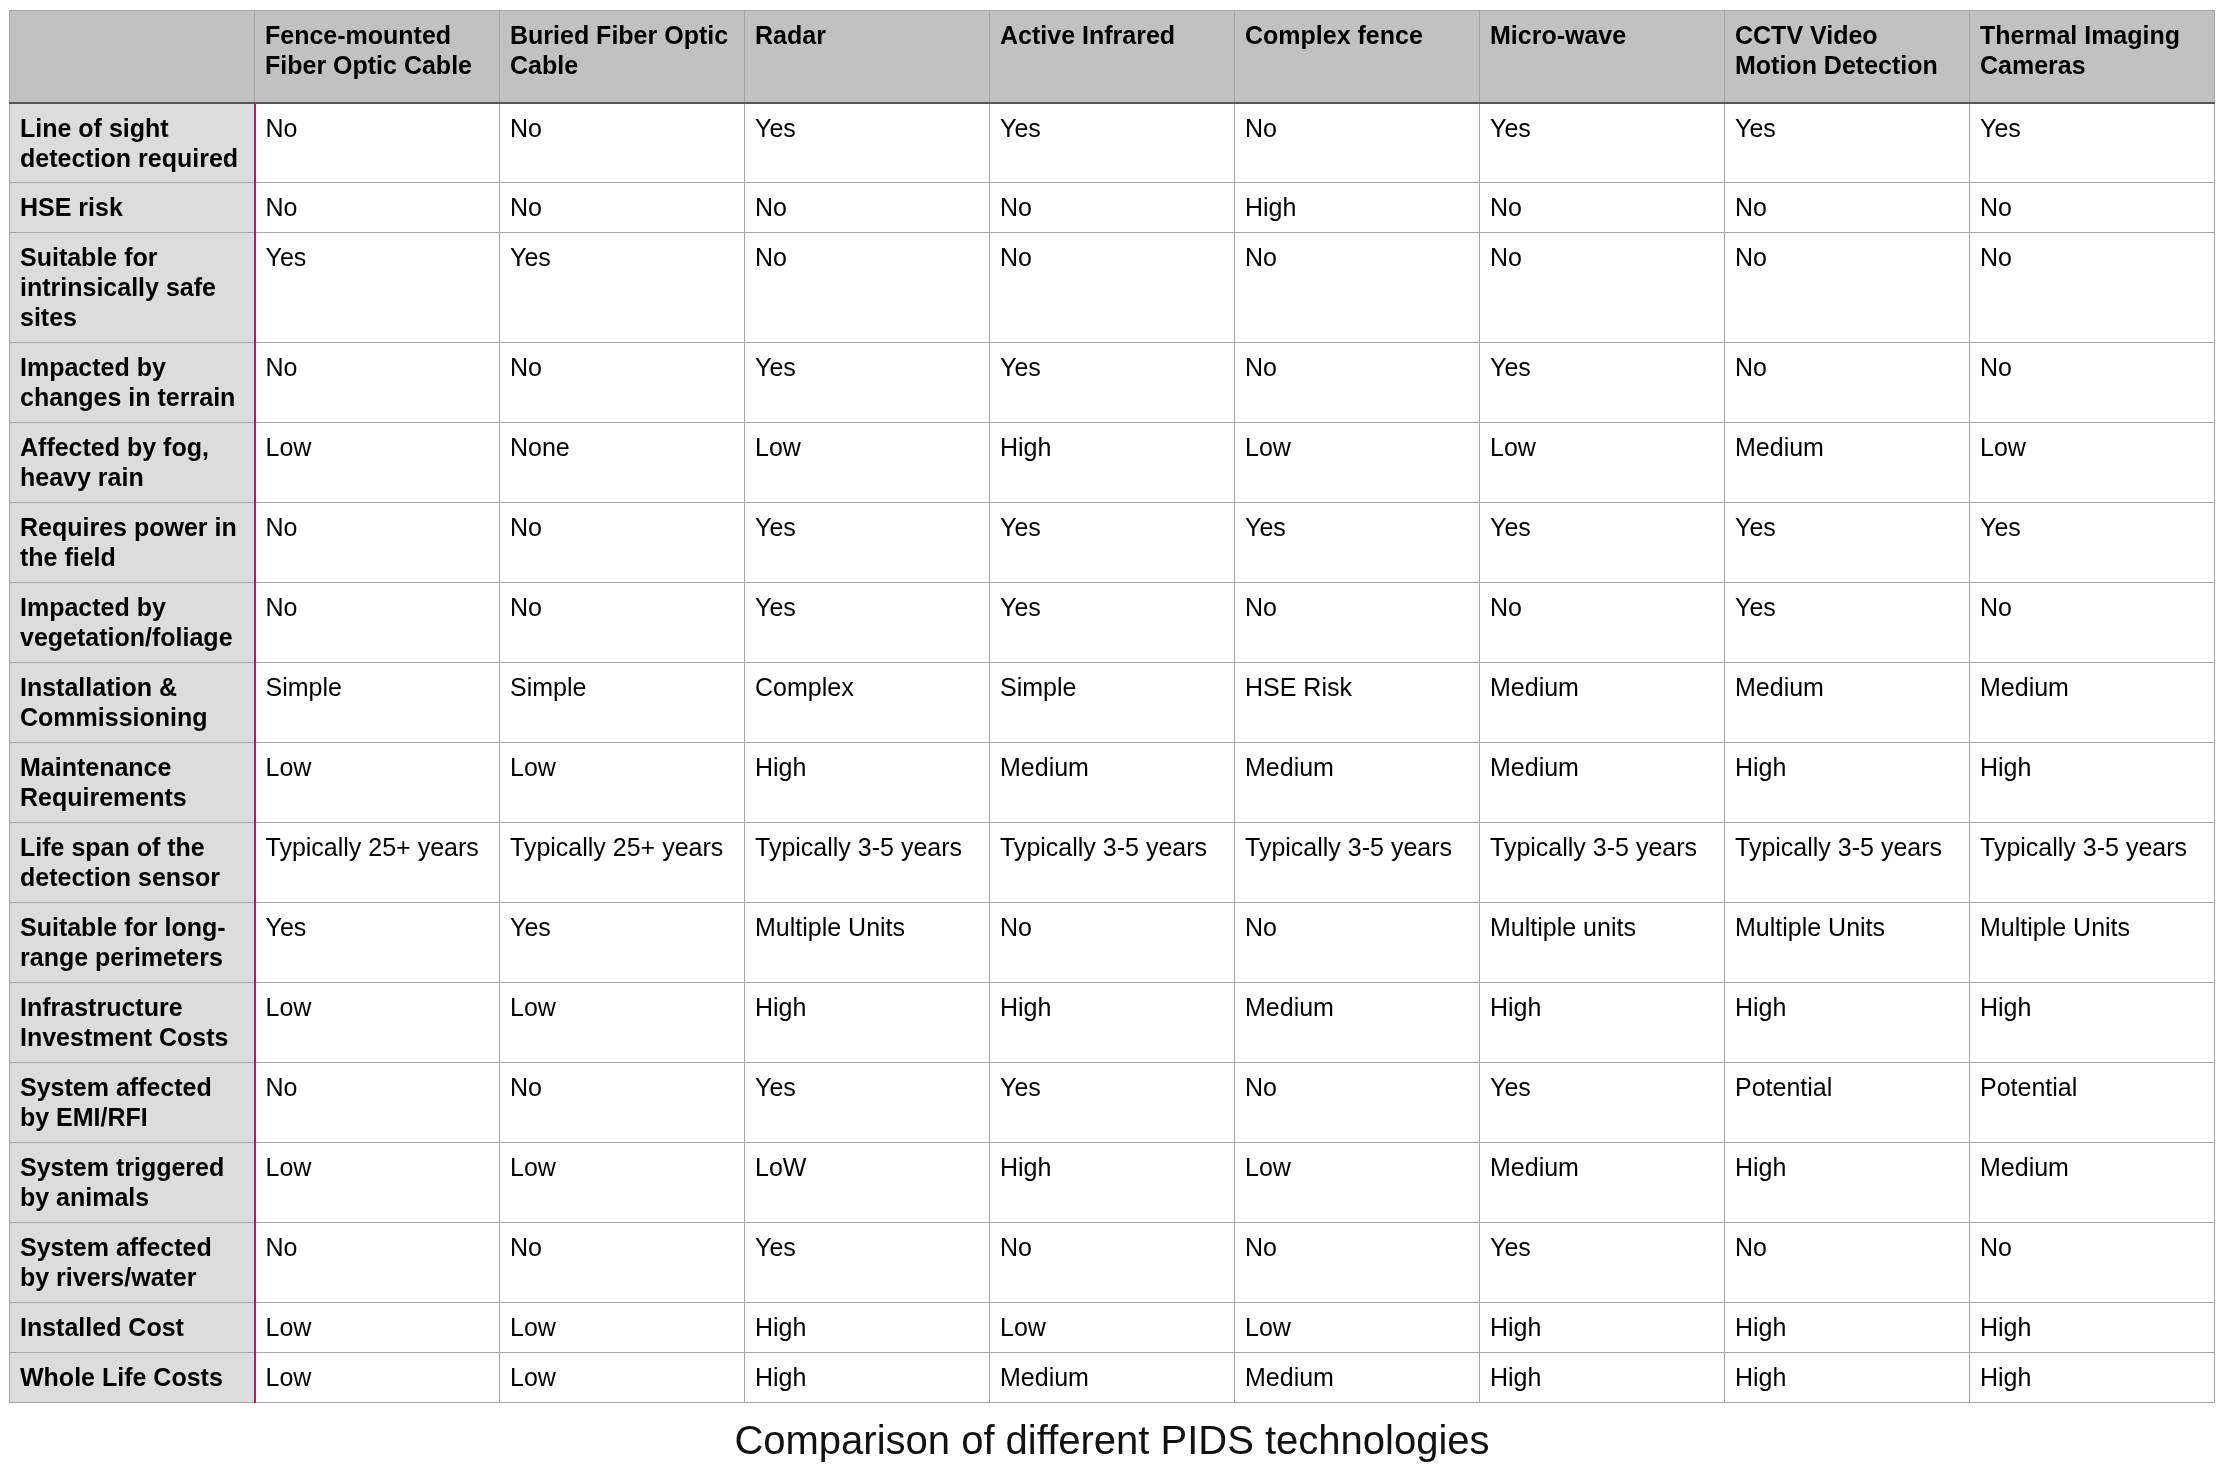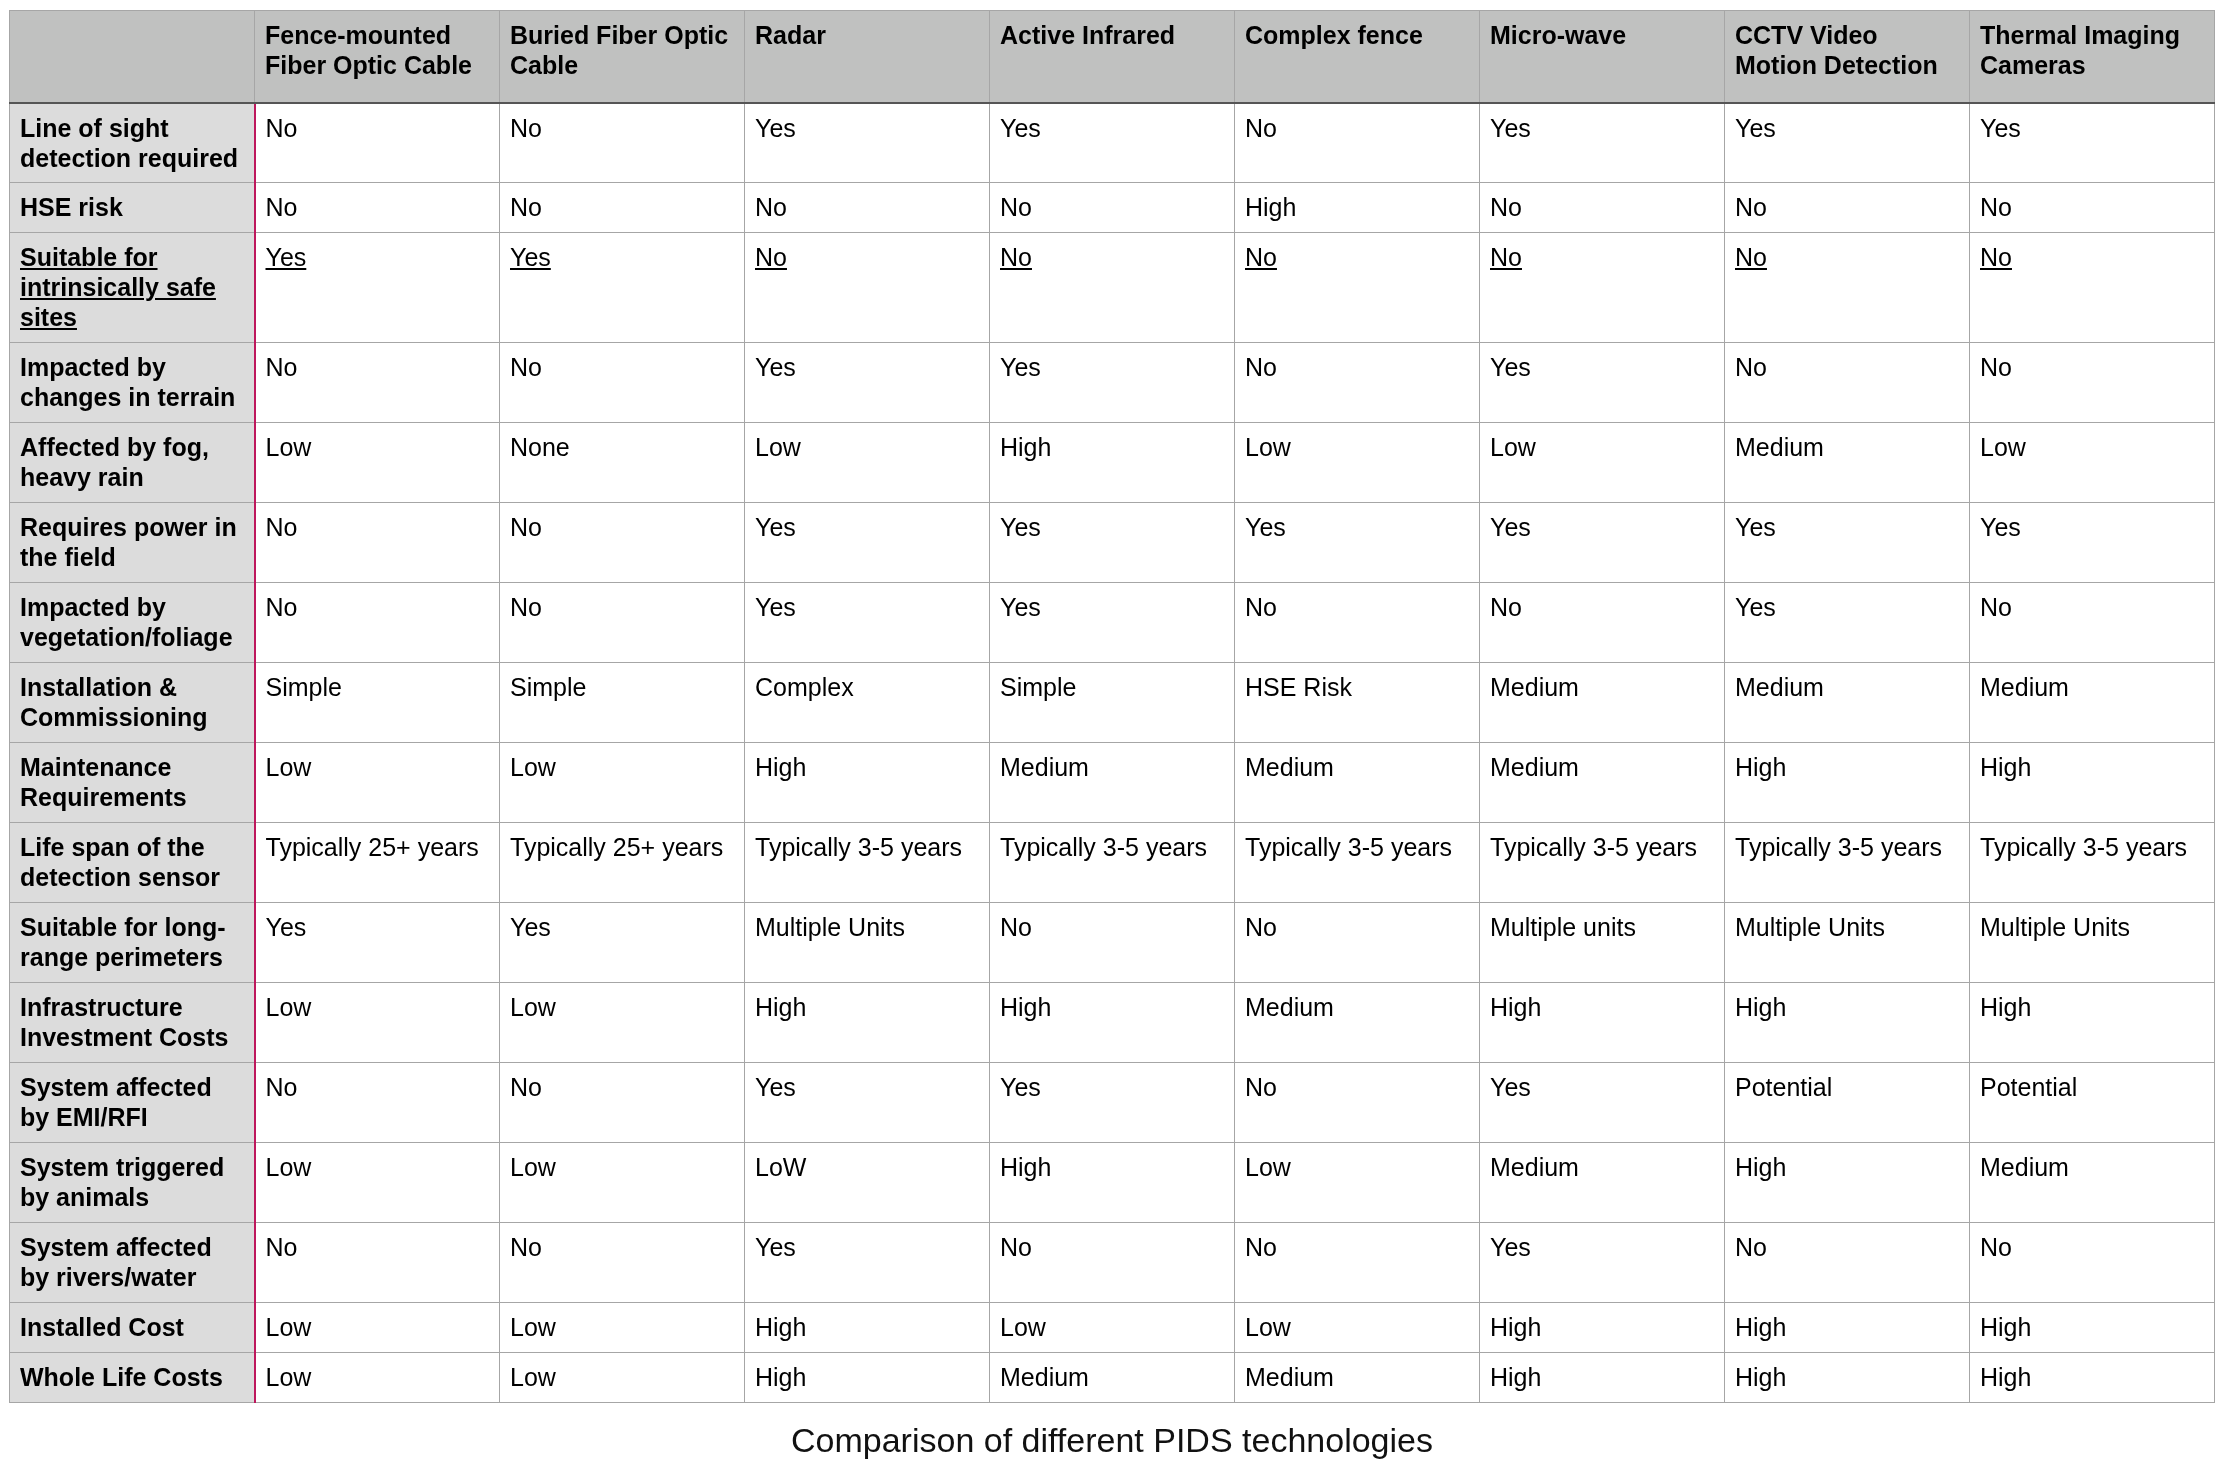--- a/index.html
+++ b/index.html
@@ -54,7 +54,7 @@
   }
   tr.h1 > * { height: 50px; }
   tr.h2 > * { height: 80px; }
-  tr.h3 > * { height: 110px; text-decoration: underline; }
+  tr.h3 > * { height: 110px; }
   .caption {
     position: absolute;
     left: 0;

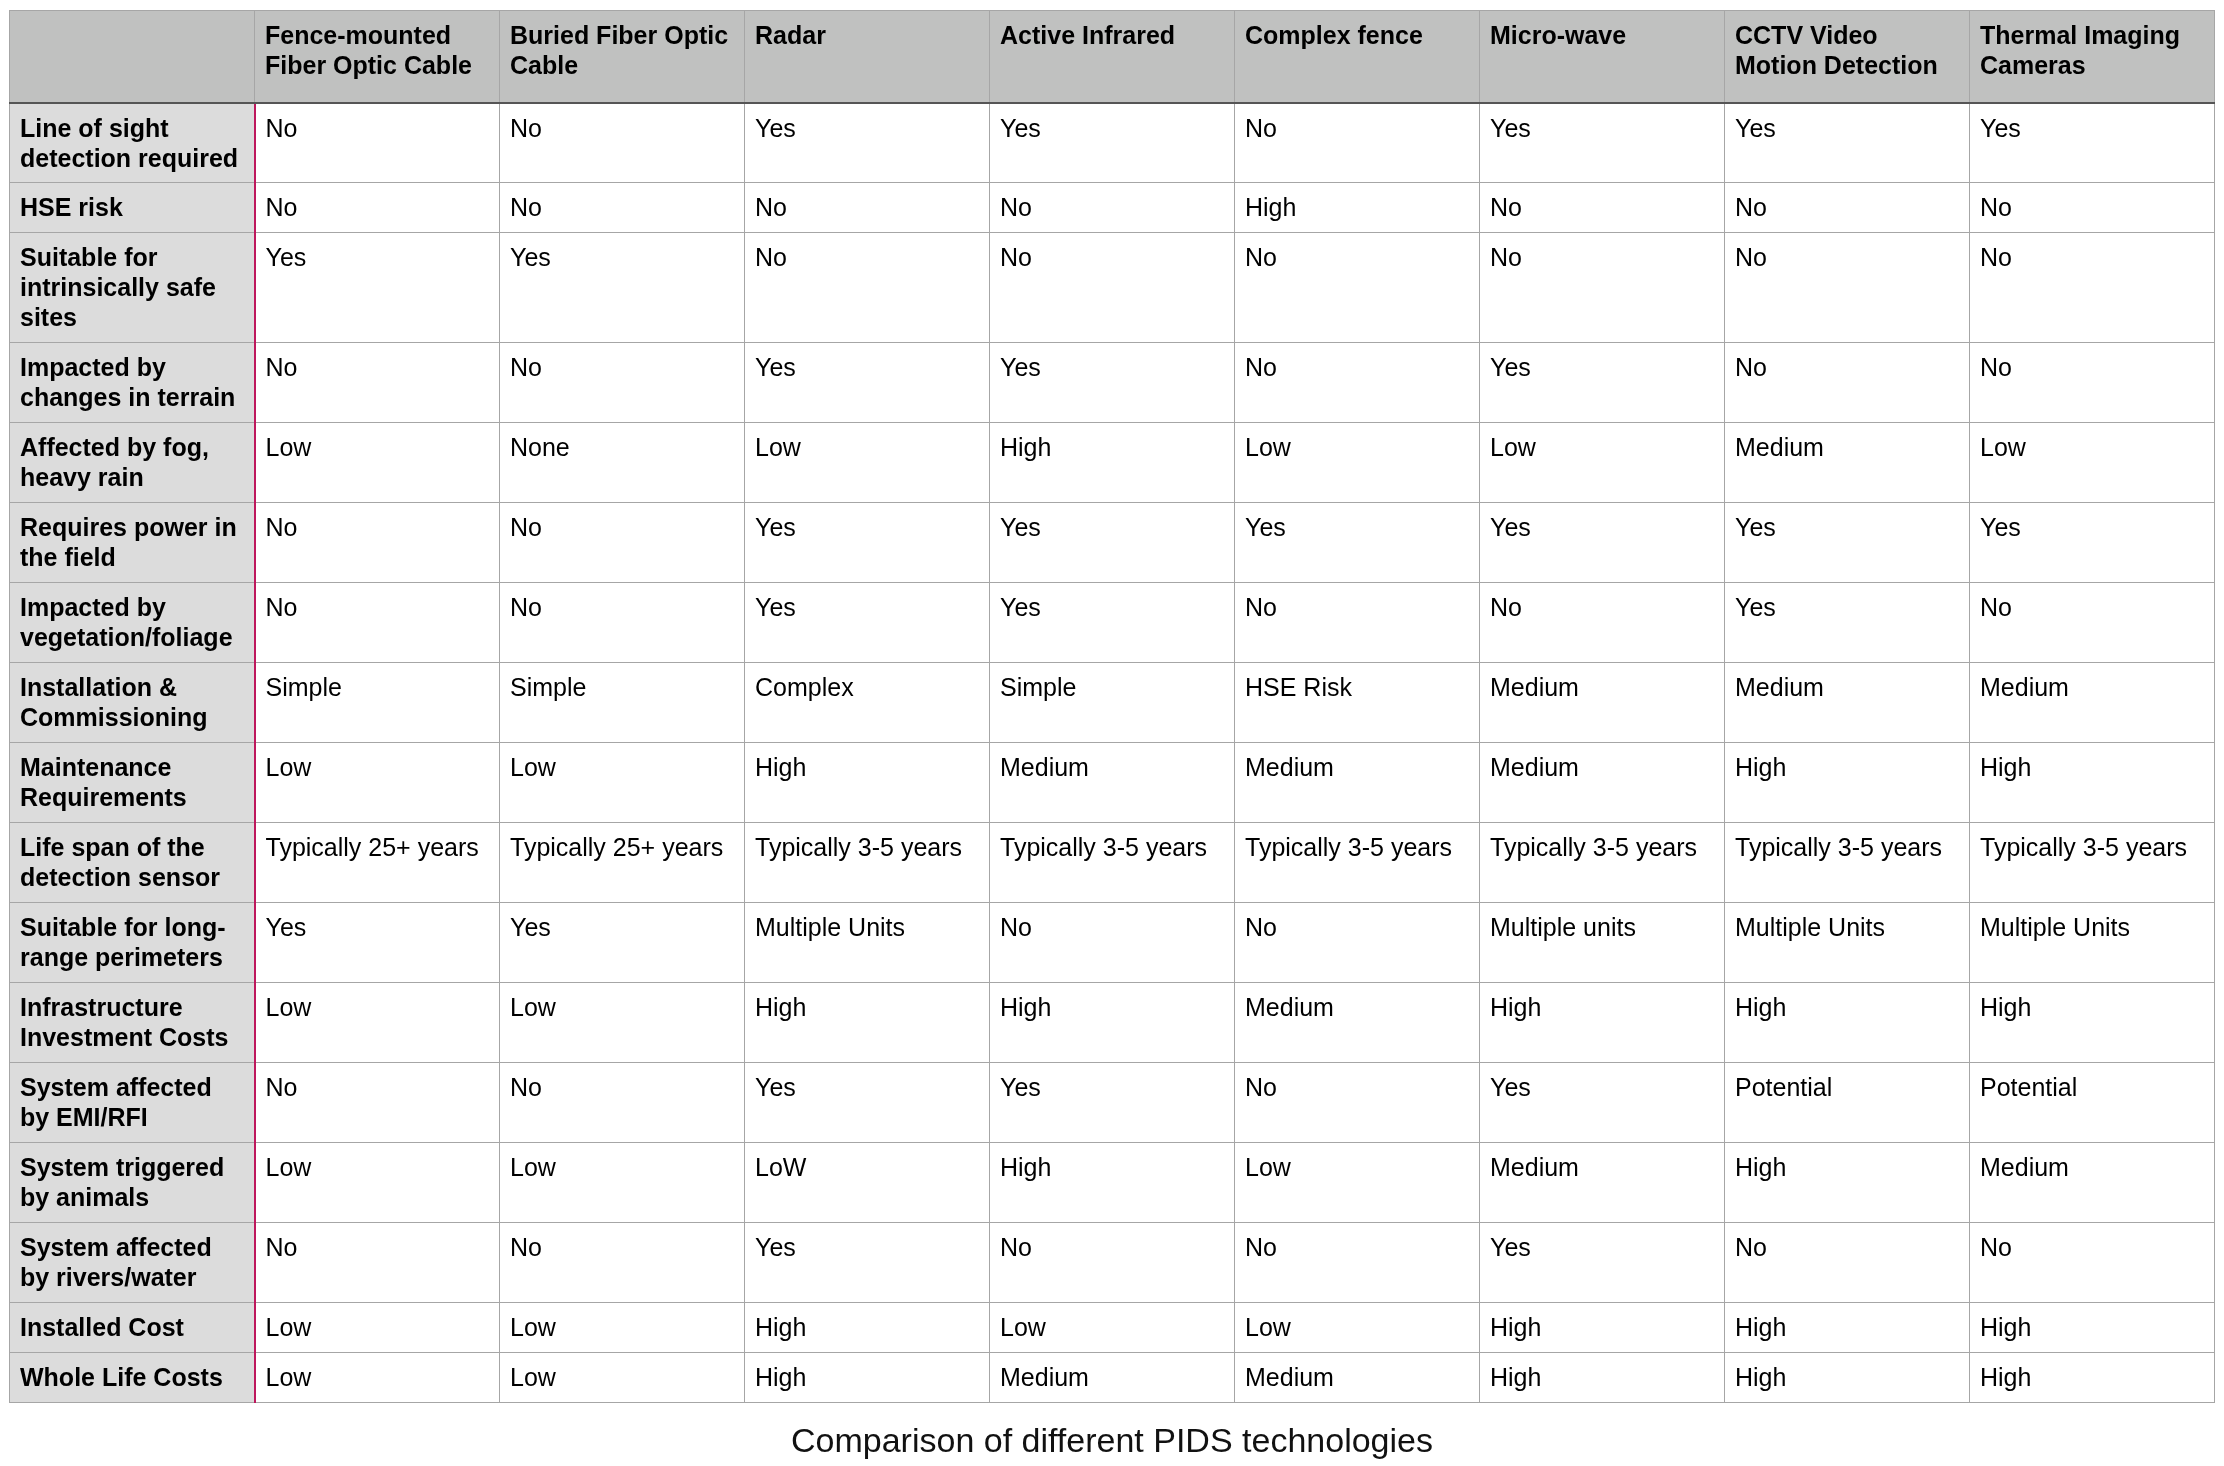--- a/index.html
+++ b/index.html
@@ -61,7 +61,7 @@
     width: 2224px;
     top: 1422px;
     text-align: center;
-    font-size: 34px;
+    font-size: 40px;
     line-height: 36px;
     font-family: "Liberation Sans", sans-serif;
     color: #111;

